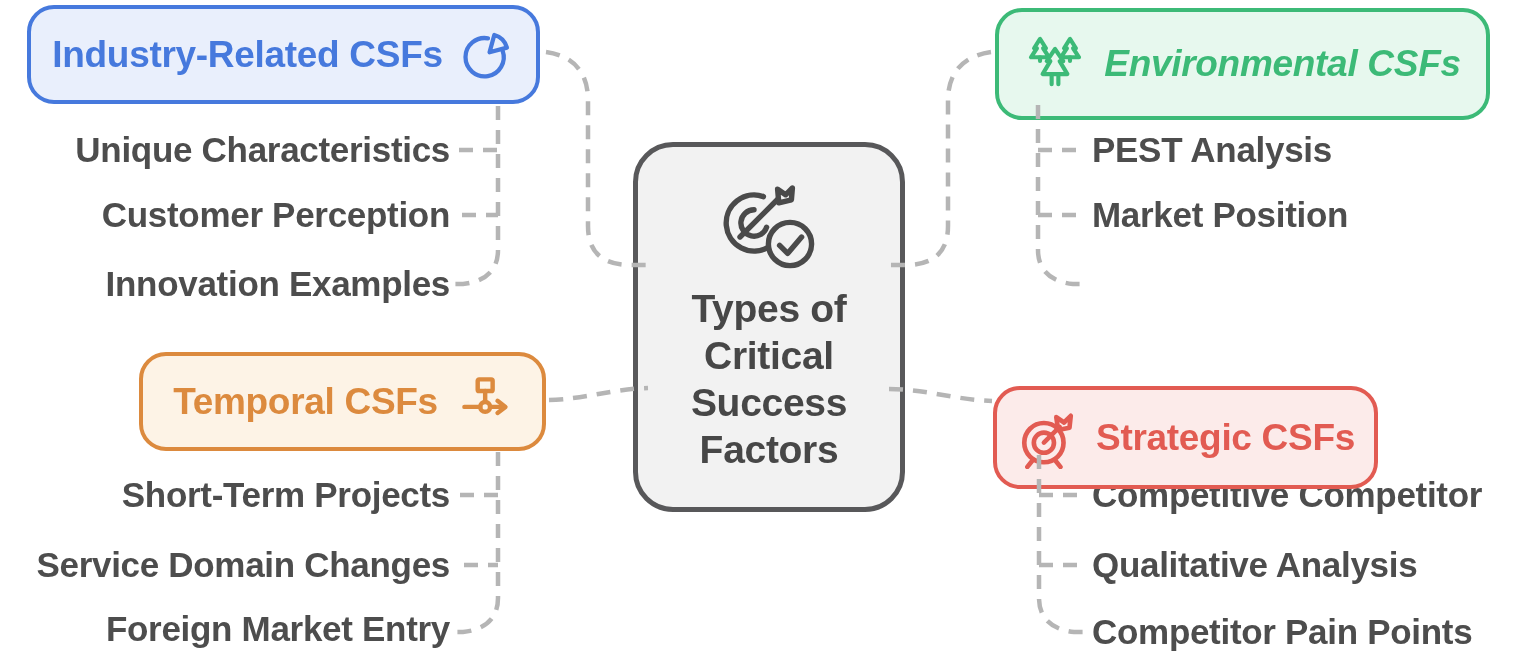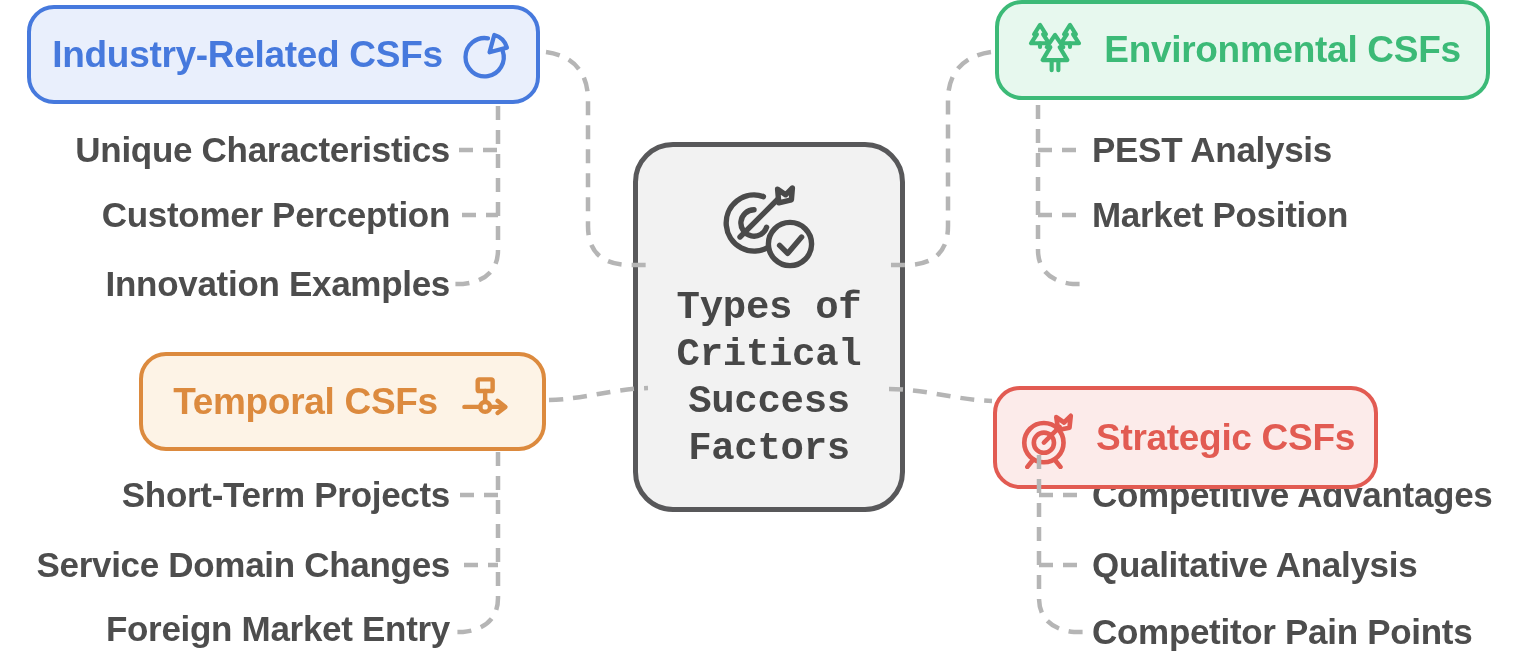--- a/index.html
+++ b/index.html
@@ -82,7 +82,7 @@
     </svg>
   </div>
 
-  <div class="box" style="left: 995px; top: 0; width: 495px; height: 100px; --c: #3cba77; --bg: #e7f8ee;">
+  <div class="box" style="left: 995px; top: 8px; width: 495px; height: 112px; font-style: italic; --c: #3cba77; --bg: #e7f8ee;">
     <svg width="62" height="62" viewBox="0 0 24 24" stroke-width="1.6">
       <path d="M6.2 2.3 L3.9 5.9 H5 L2.7 9.4 H9.7 L7.4 5.9 H8.5 Z"></path>
       <path d="M6.2 9.4 V10.8"></path>

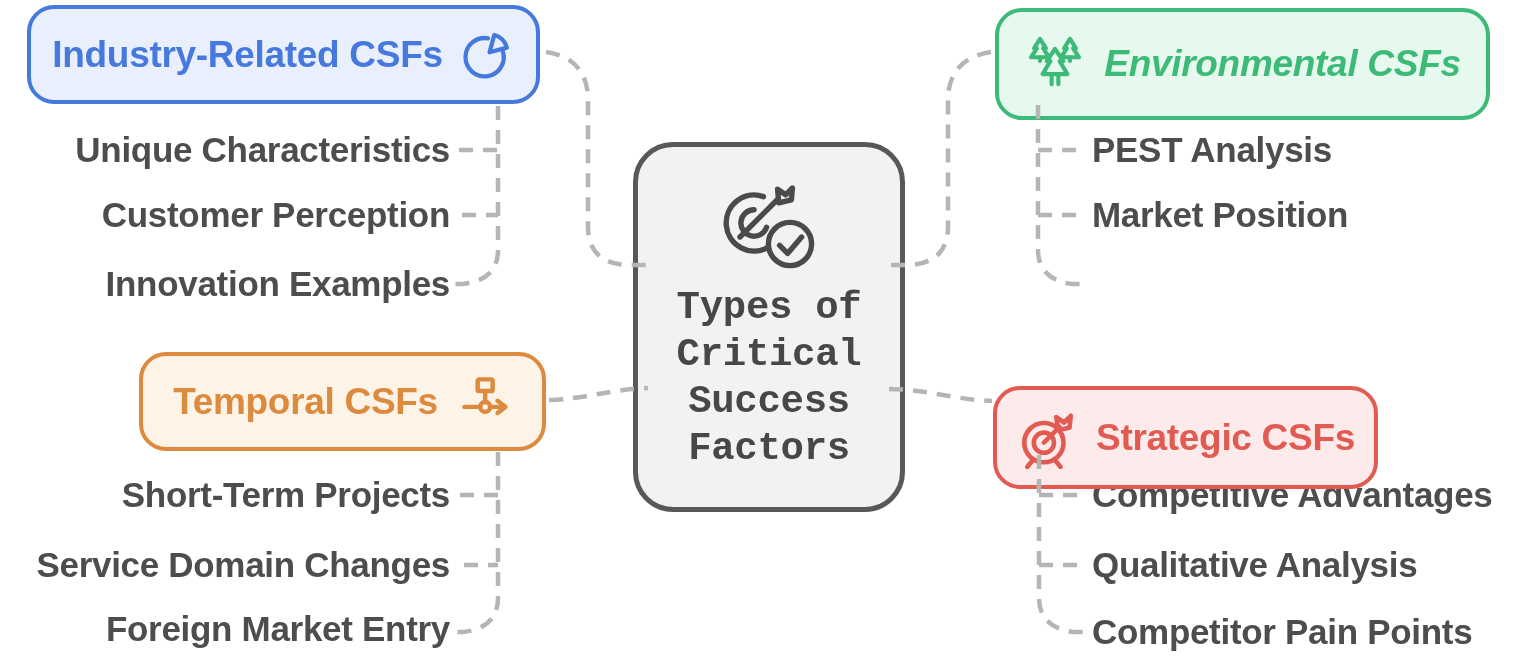--- a/index.html
+++ b/index.html
@@ -28,7 +28,7 @@
     position:absolute;z-index:2;box-sizing:border-box;
     left:633px;top:142px;width:272px;height:370px;
     background:var(--center-bg,#f2f2f2);border:5px solid var(--center-border,#58585a);
-    border-radius:40px;display:flex;flex-direction:column;align-items:center;font-family:Liberation Mono, monospace;
+    border-radius:40px;display:flex;flex-direction:column;align-items:center;
   }
   #center-node svg{margin-top:36px;fill:none;stroke:var(--center-icon,#4a4a4a);
     stroke-linecap:round;stroke-linejoin:round;flex:none;}

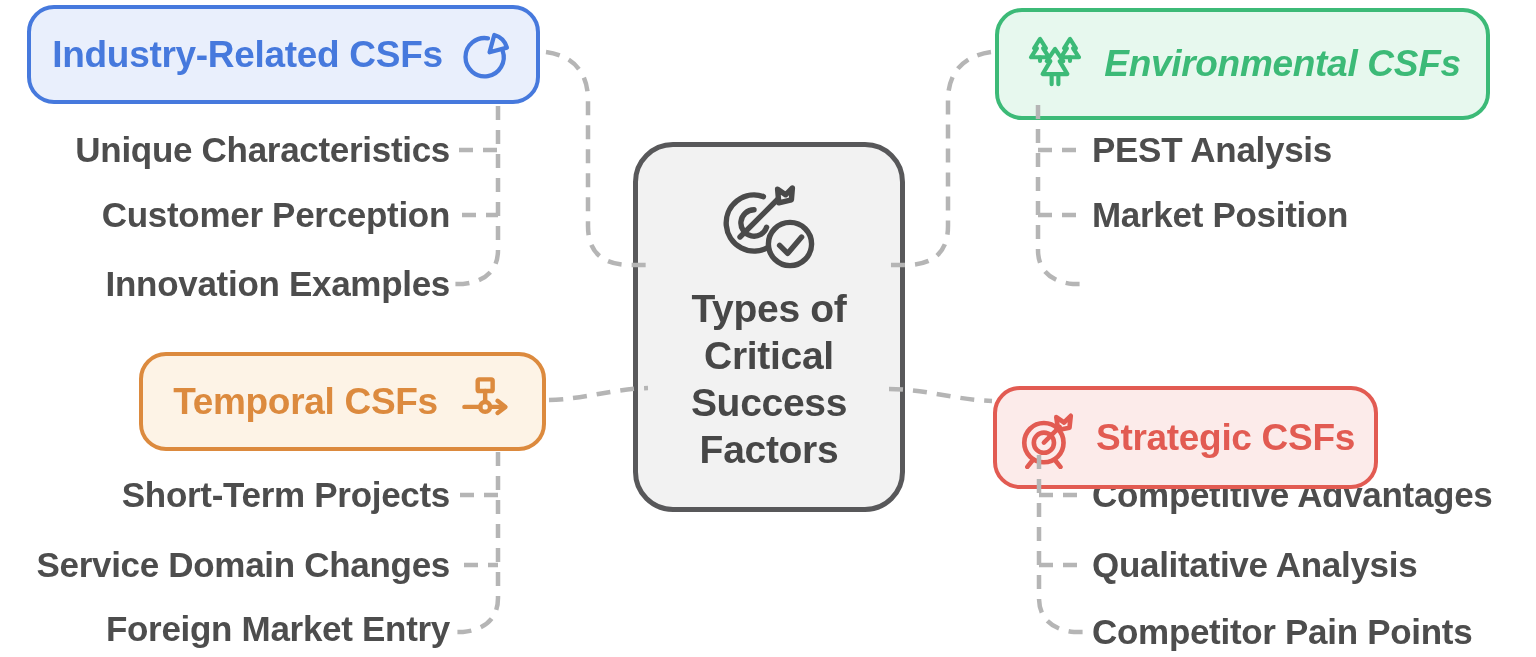--- a/index.html
+++ b/index.html
@@ -140,7 +140,7 @@
   <div class="item item-l" style="top:474px">Short-Term Projects</div>
   <div class="item item-l" style="top:608px">Foreign Market Entry</div>
 
-  <div class="item item-r" style="top:474px">Competitive Advantages</div>
+  <div class="item item-r" style="top:474px">Competitive Competitor</div>
   <div class="item item-r" style="top:544px">Qualitative Analysis</div>
   <div class="item item-r" style="top:611px">Competitor Pain Points</div>
 

